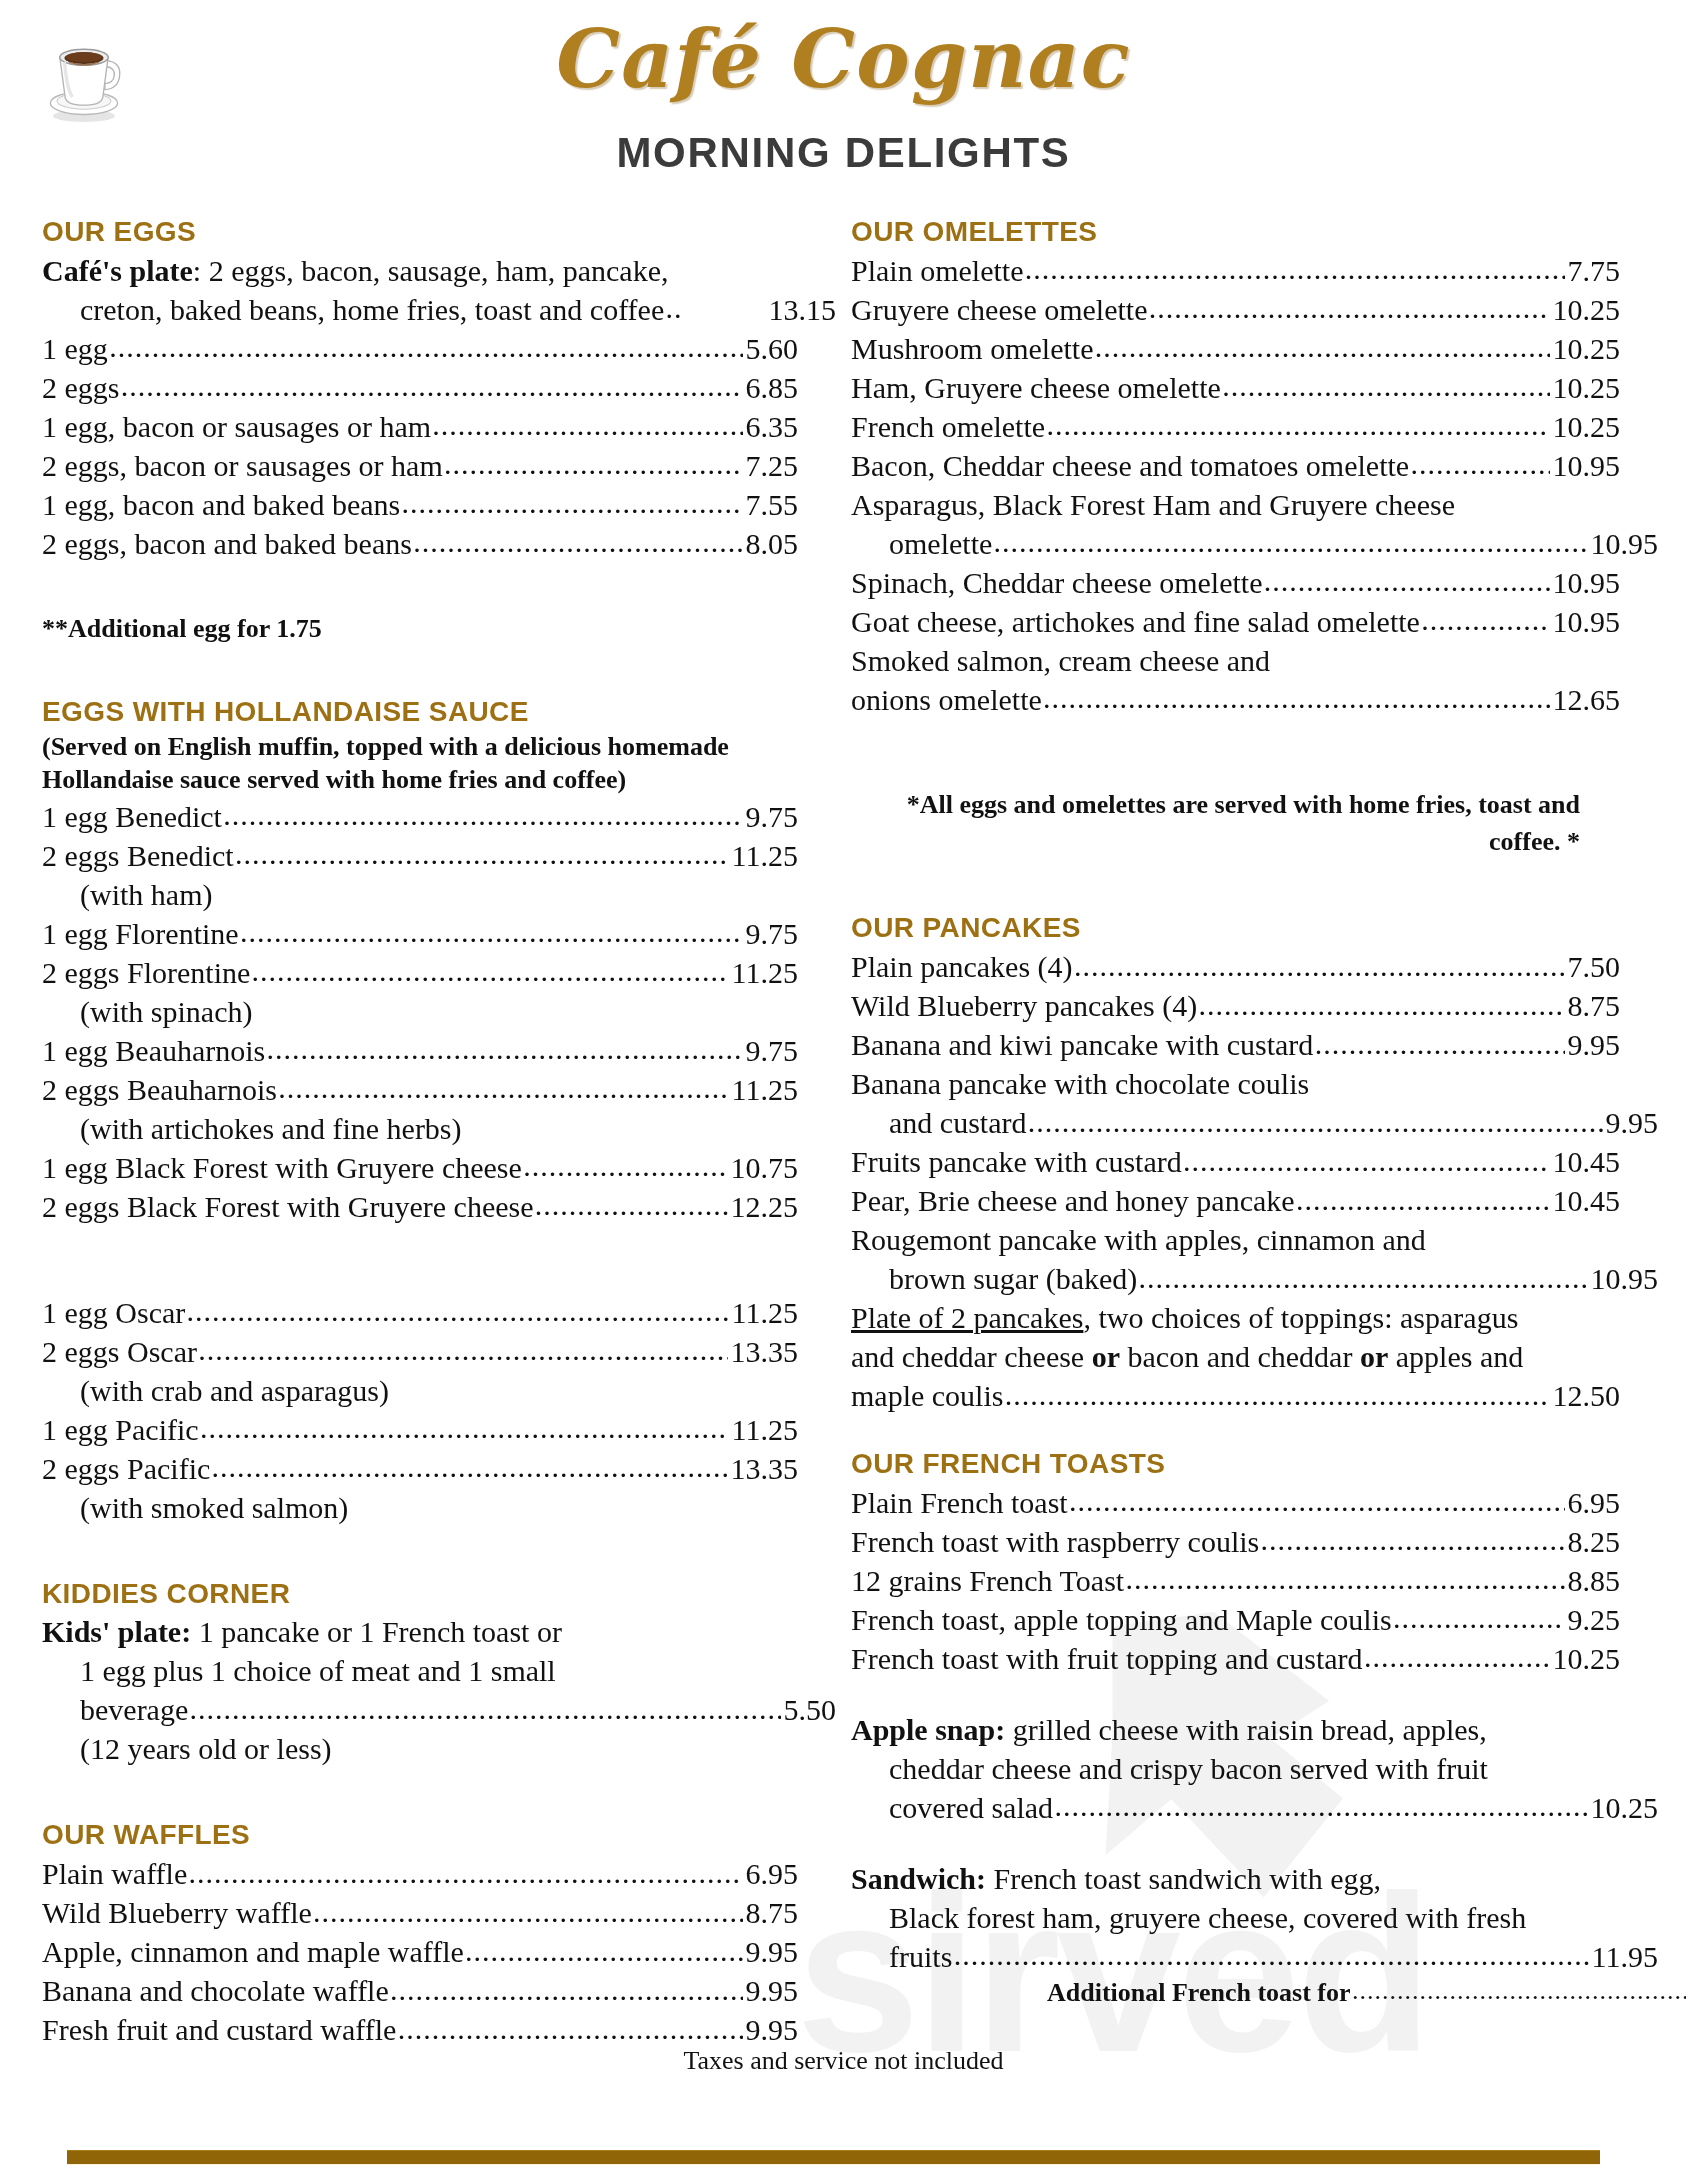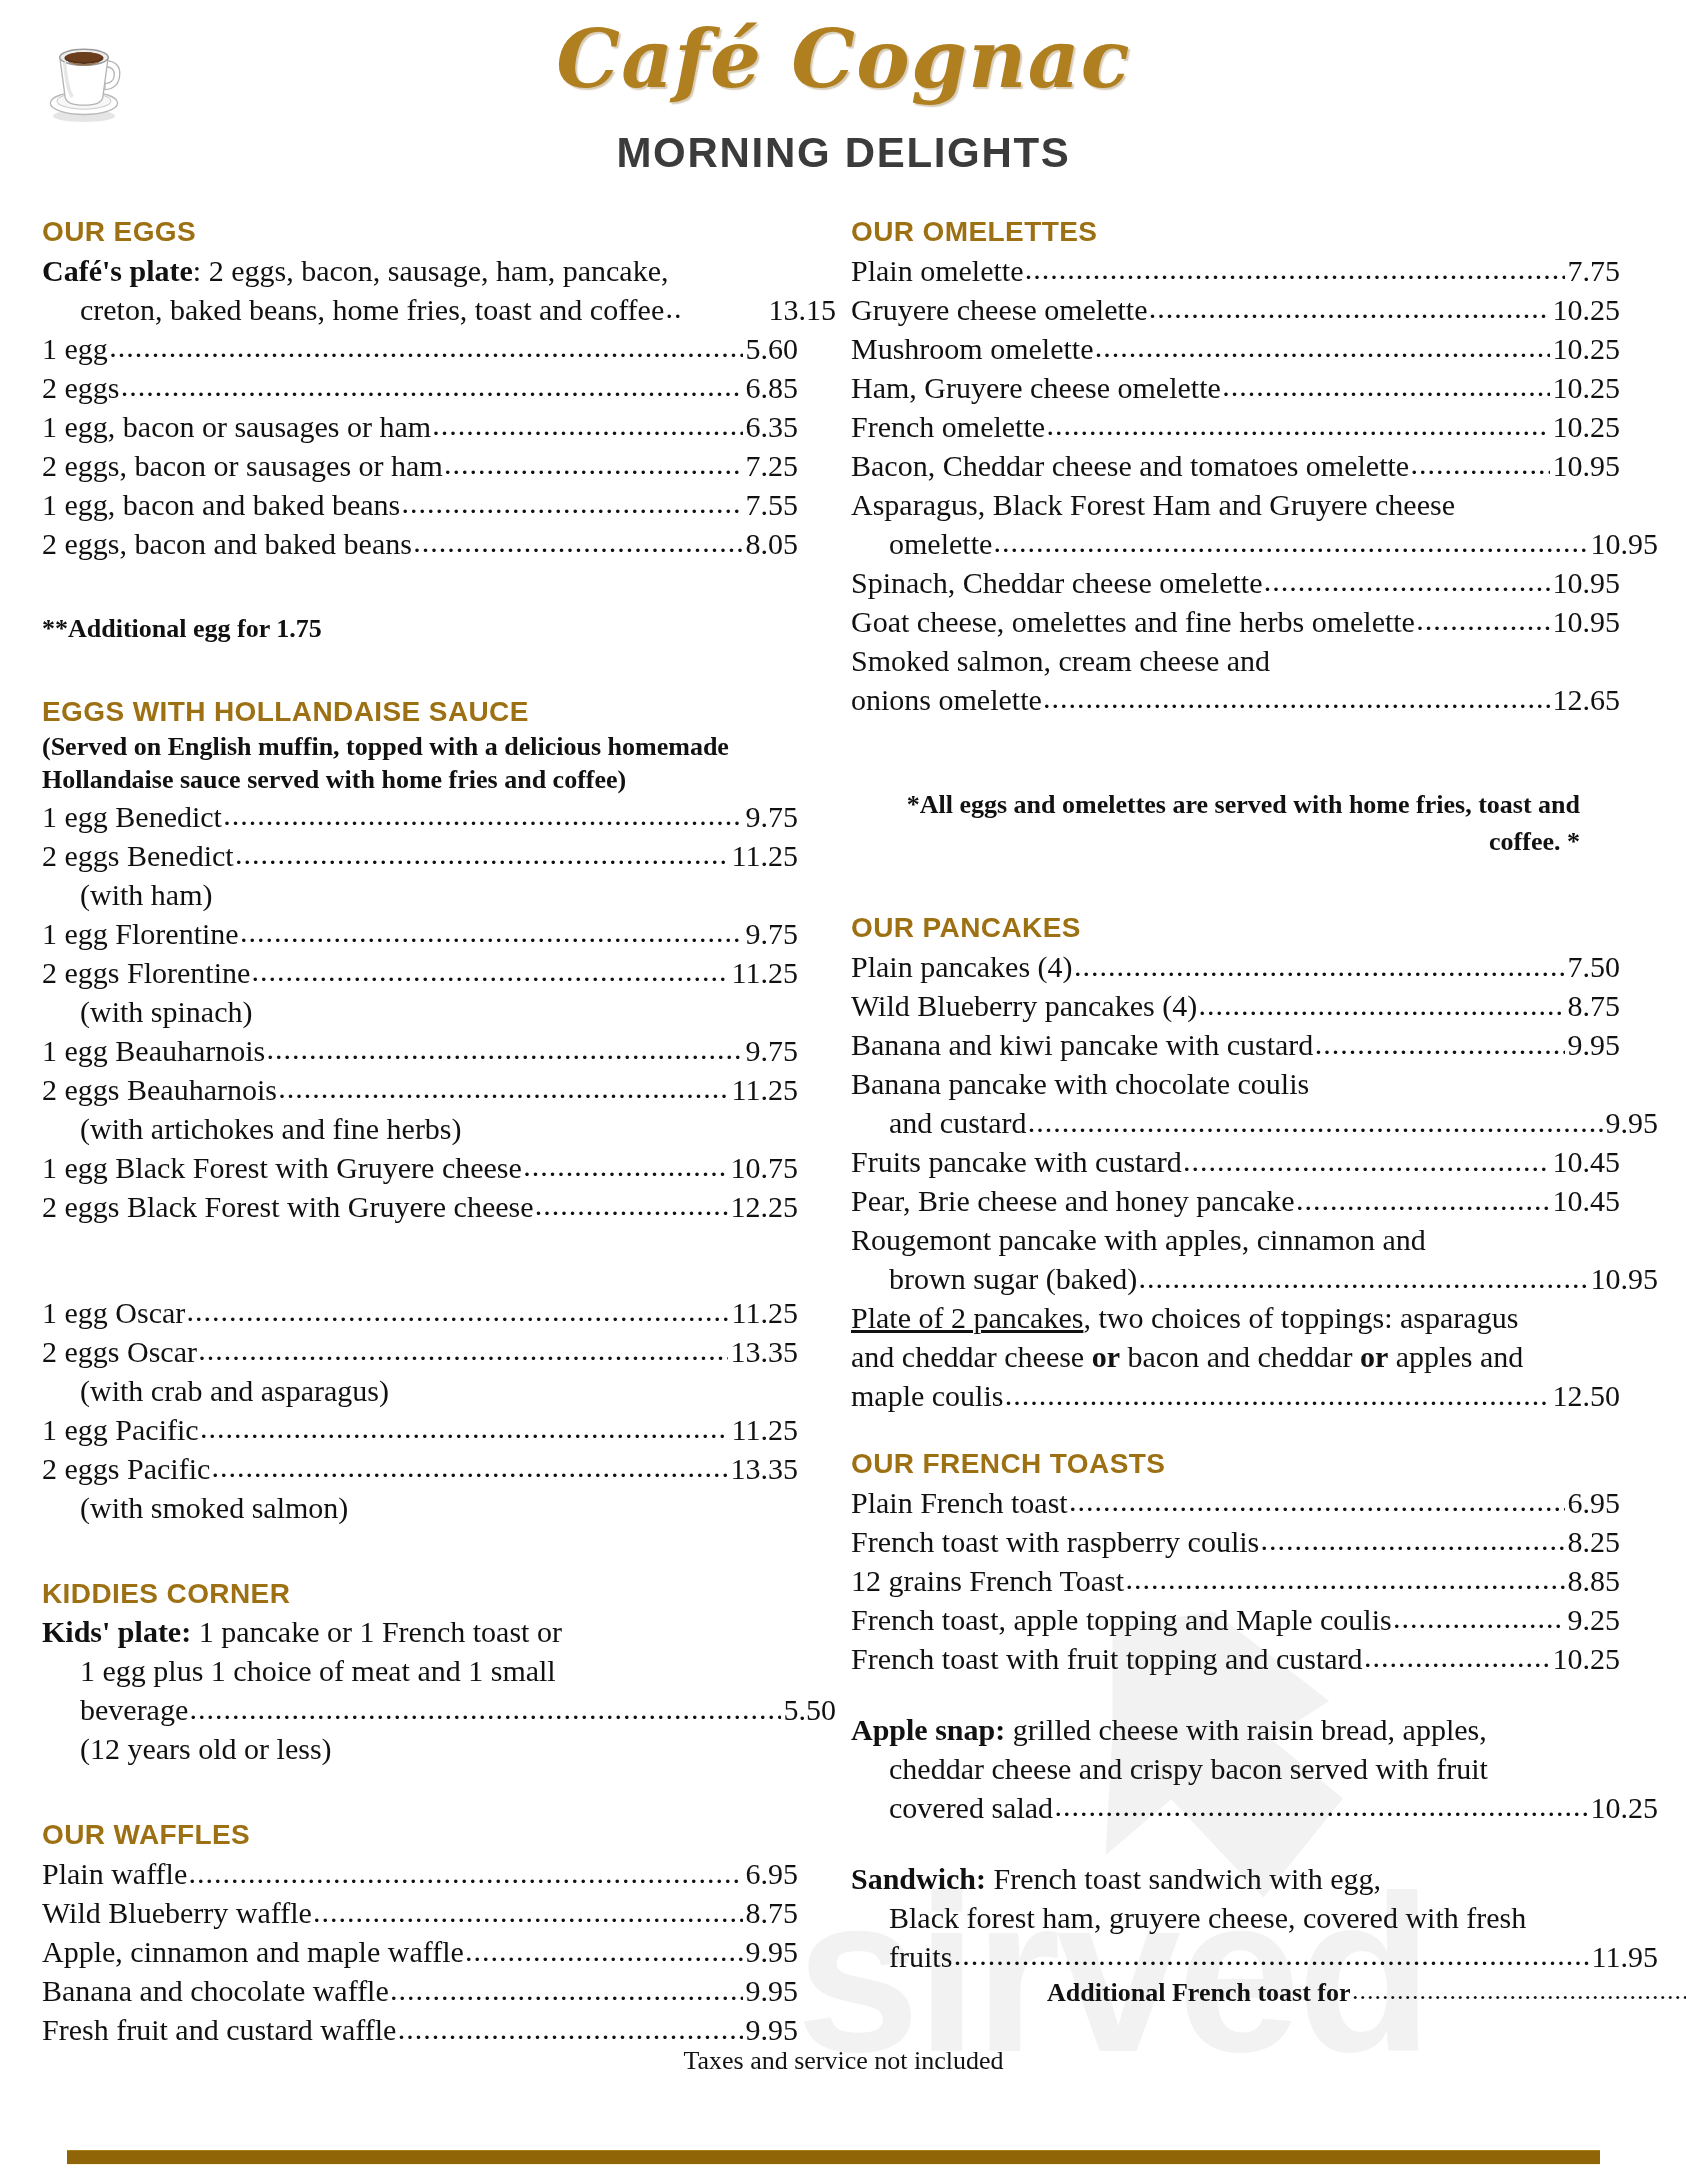--- a/index.html
+++ b/index.html
@@ -452,7 +452,7 @@
         <span class="price">10.95</span>
       </div>
       <div class="row">
-        <span class="name">Goat cheese, omelettes and fine herbs omelette</span>
+        <span class="name">Goat cheese, artichokes and fine salad omelette</span>
         <span class="lead dots"></span>
         <span class="price">10.95</span>
       </div>

